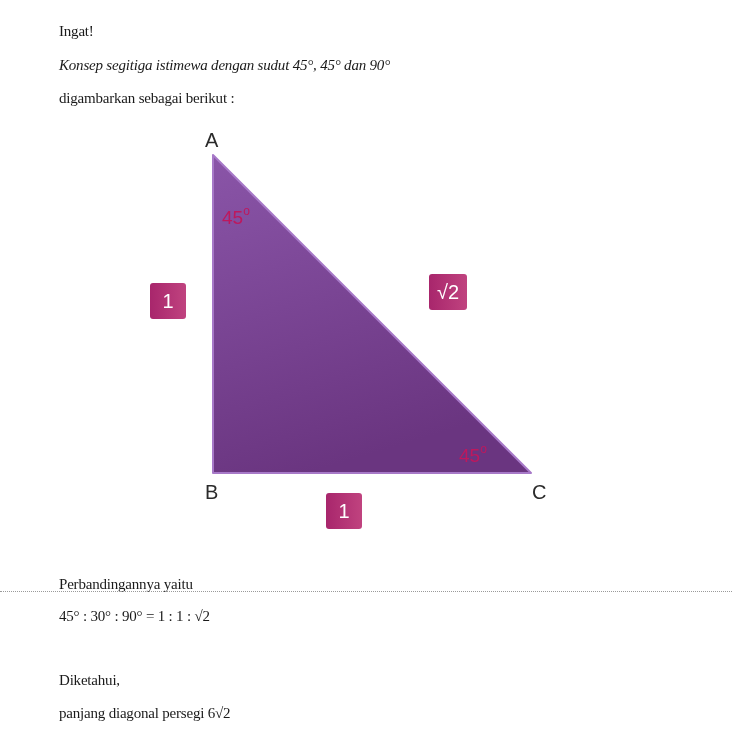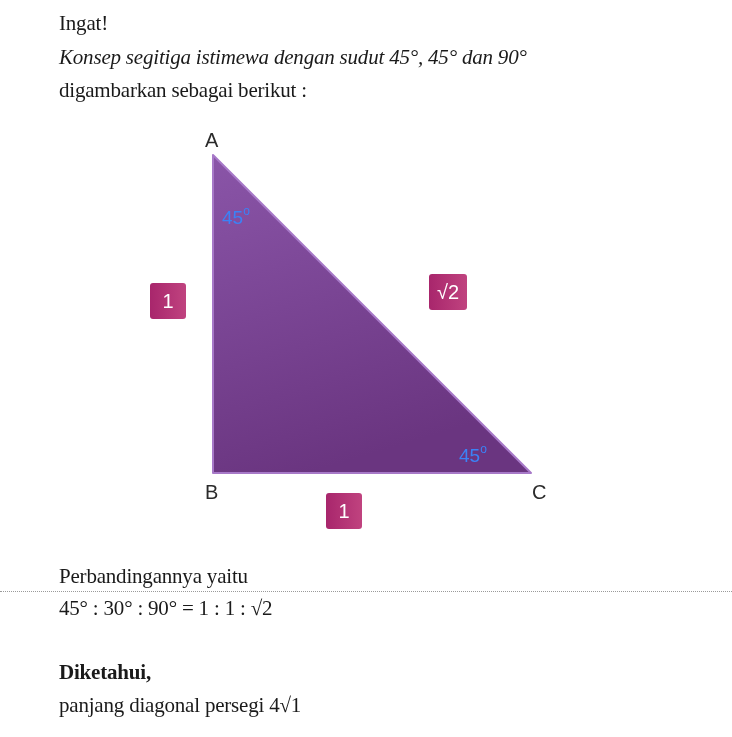--- a/index.html
+++ b/index.html
@@ -10,8 +10,9 @@
     }
     .line {
       position: absolute; left: 59px;
-      font-size: 21px; line-height: 28px; white-space: nowrap;
+      font-size: 15px; line-height: 28px; white-space: nowrap;
       letter-spacing: -0.2px;
+      margin-top: 8px;
     }
     .figure { position: absolute; left: 0; top: 0; width: 732px; height: 560px; }
     .vertex {

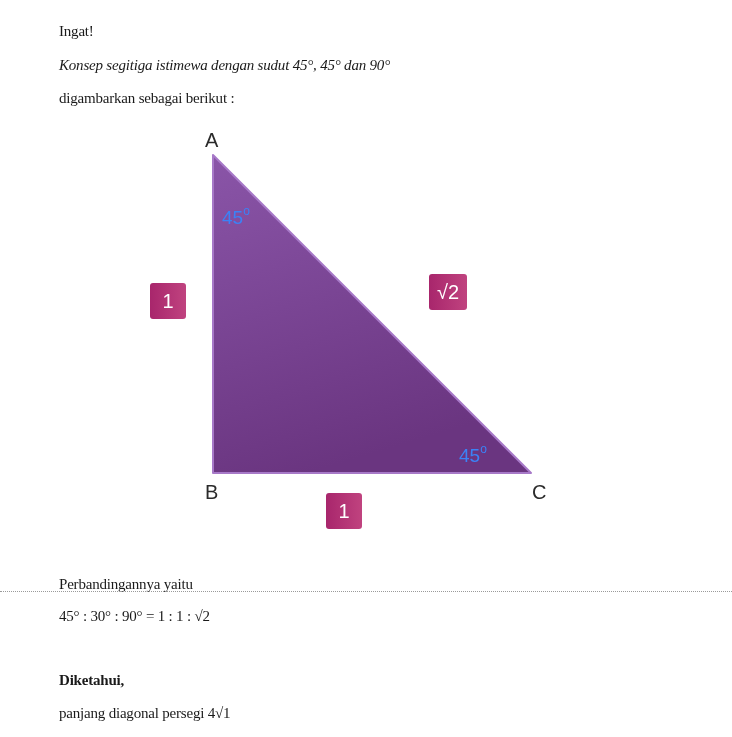--- a/index.html
+++ b/index.html
@@ -21,7 +21,7 @@
     }
     .angle {
       position: absolute; font-family: "Liberation Sans", "DejaVu Sans", sans-serif;
-      font-size: 19px; color: #3b82f6;
+      font-size: 19px; color: #be185d;
     }
     .angle sup { font-size: 12px; position: relative; top: -2px; }
     .badge {

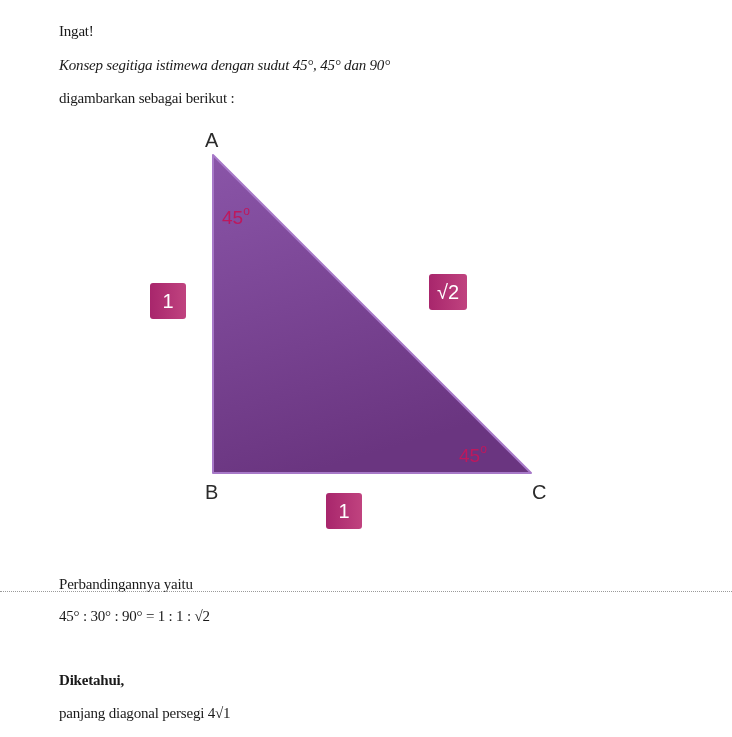--- a/index.html
+++ b/index.html
@@ -70,7 +70,7 @@
 <div class="divider"></div>
 <div class="line" style="top:594px;">45° :  30° : 90°  = 1 : 1 : √2</div>
 
-<div class="line" style="top:658px;font-weight:bold;">Diketahui,</div>
+<div class="line" style="top:658px;">Diketahui,</div>
 <div class="line" style="top:691px;">panjang diagonal persegi 4√1</div>
 
 </body></html>

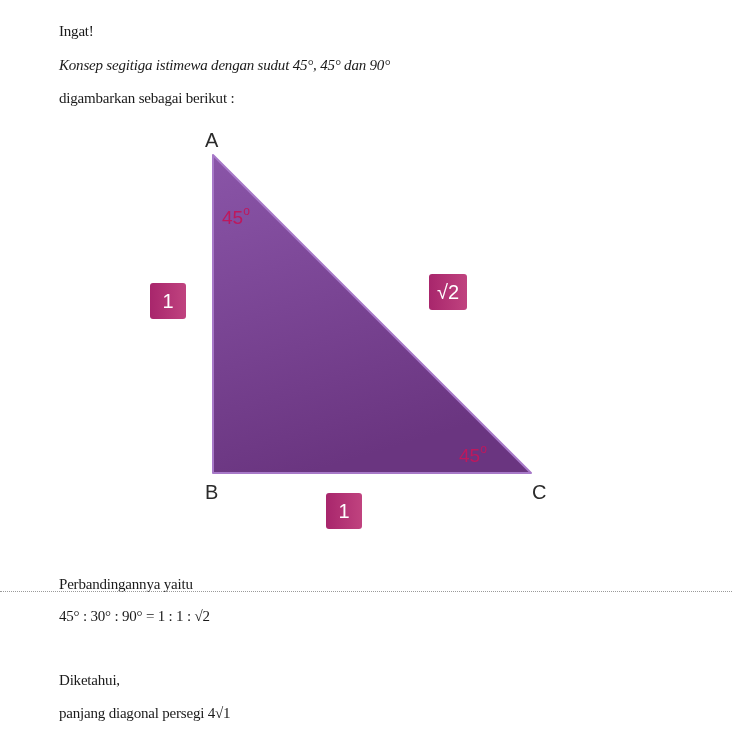--- a/index.html
+++ b/index.html
@@ -71,6 +71,6 @@
 <div class="line" style="top:594px;">45° :  30° : 90°  = 1 : 1 : √2</div>
 
 <div class="line" style="top:658px;">Diketahui,</div>
-<div class="line" style="top:691px;">panjang diagonal persegi 4√1</div>
+<div class="line" style="top:691px;">panjang diagonal persegi 6√2</div>
 
 </body></html>

